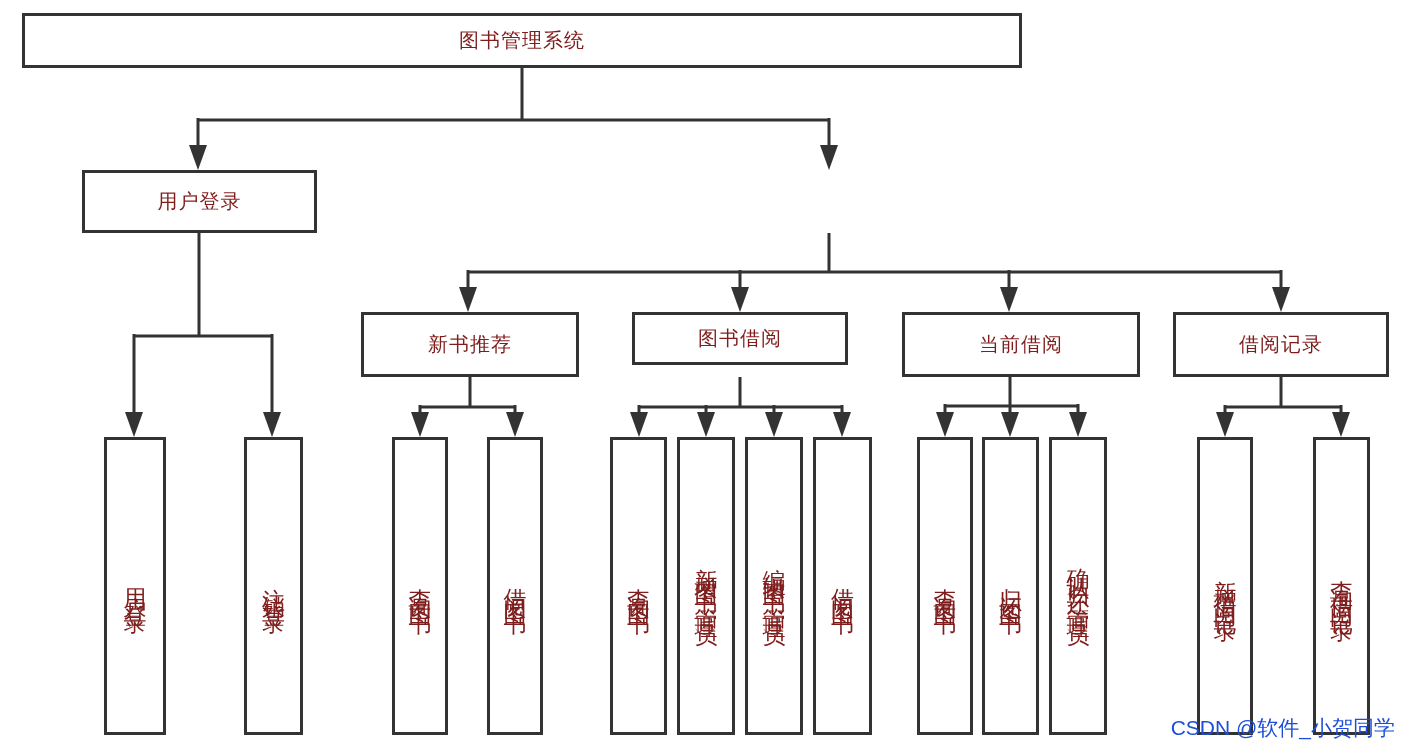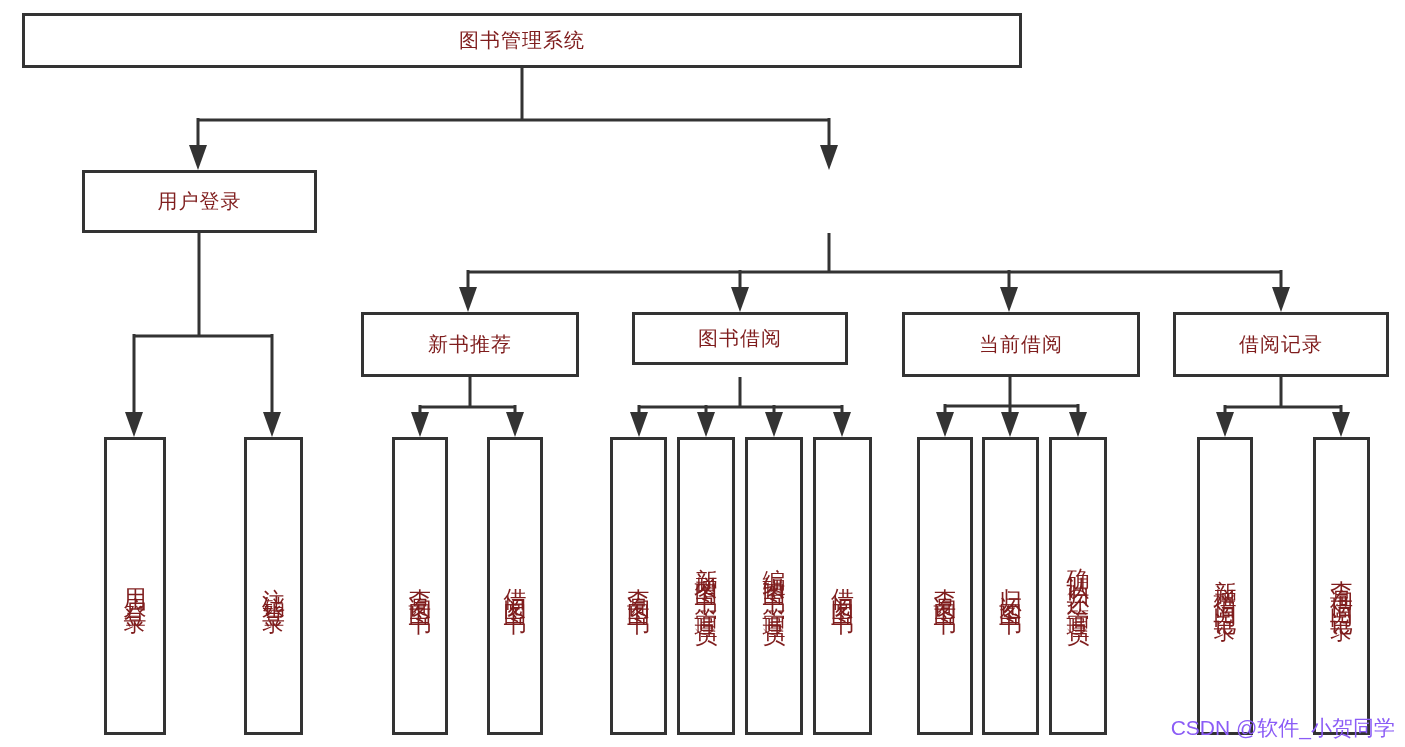--- a/index.html
+++ b/index.html
@@ -37,7 +37,7 @@
     right:10px;
     bottom:5px;
     font-size:21px;
-    color:#8b5cf6;
+    color:#1d4ed8;
     white-space:nowrap;
   }
 </style>

